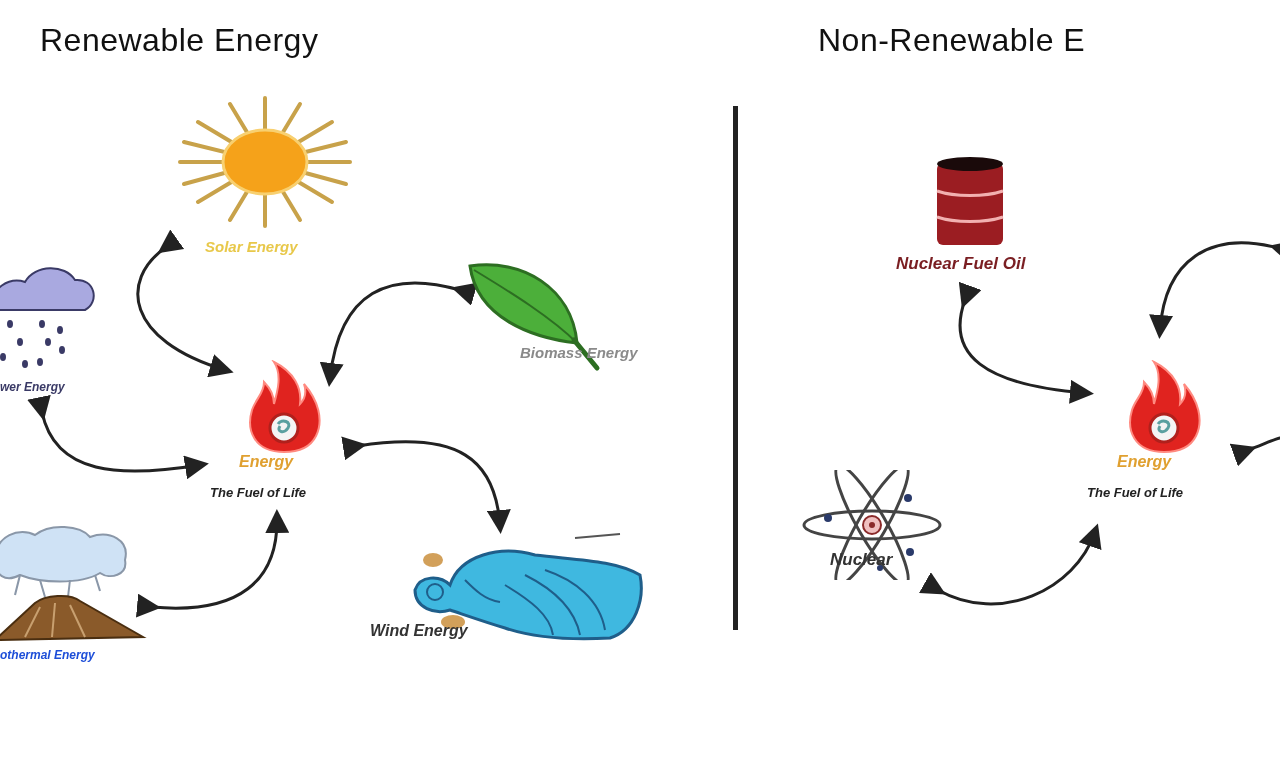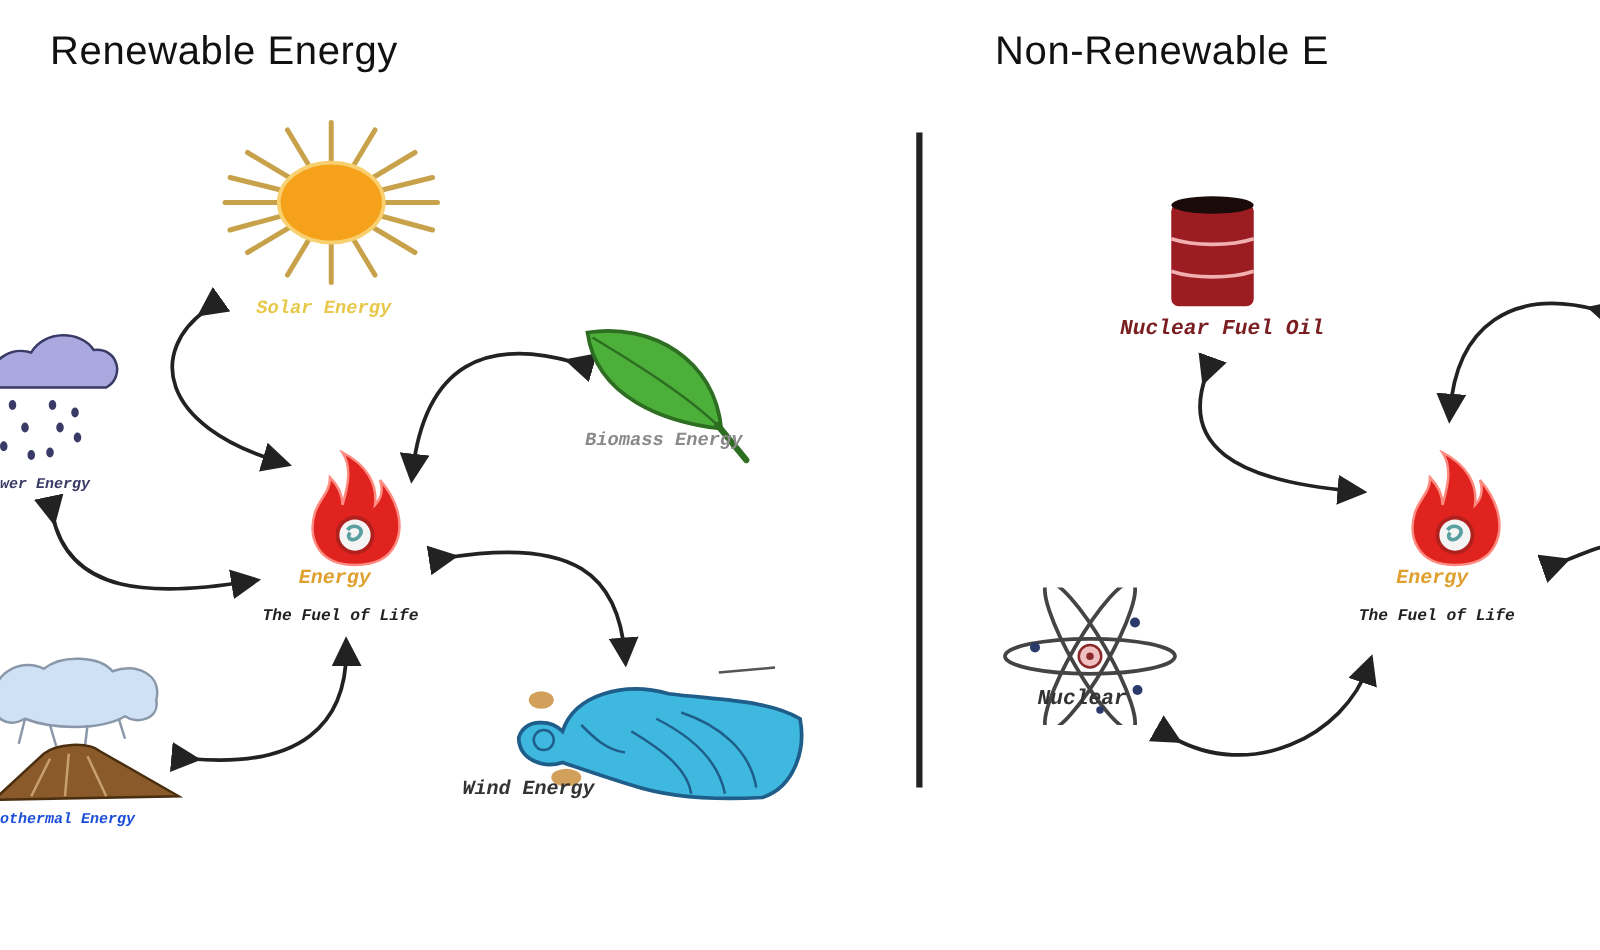--- a/index.html
+++ b/index.html
@@ -12,7 +12,7 @@
     font-family: "Liberation Sans", sans-serif; white-space: nowrap; letter-spacing: 0.5px;
   }
   #title-left { left: 40px; }
-  #title-right { left: 796px; }
+  #title-right { left: 818px; }
   .divider {
     position: absolute; left: 733px; top: 106px; width: 5px; height: 524px; background: #222;
   }

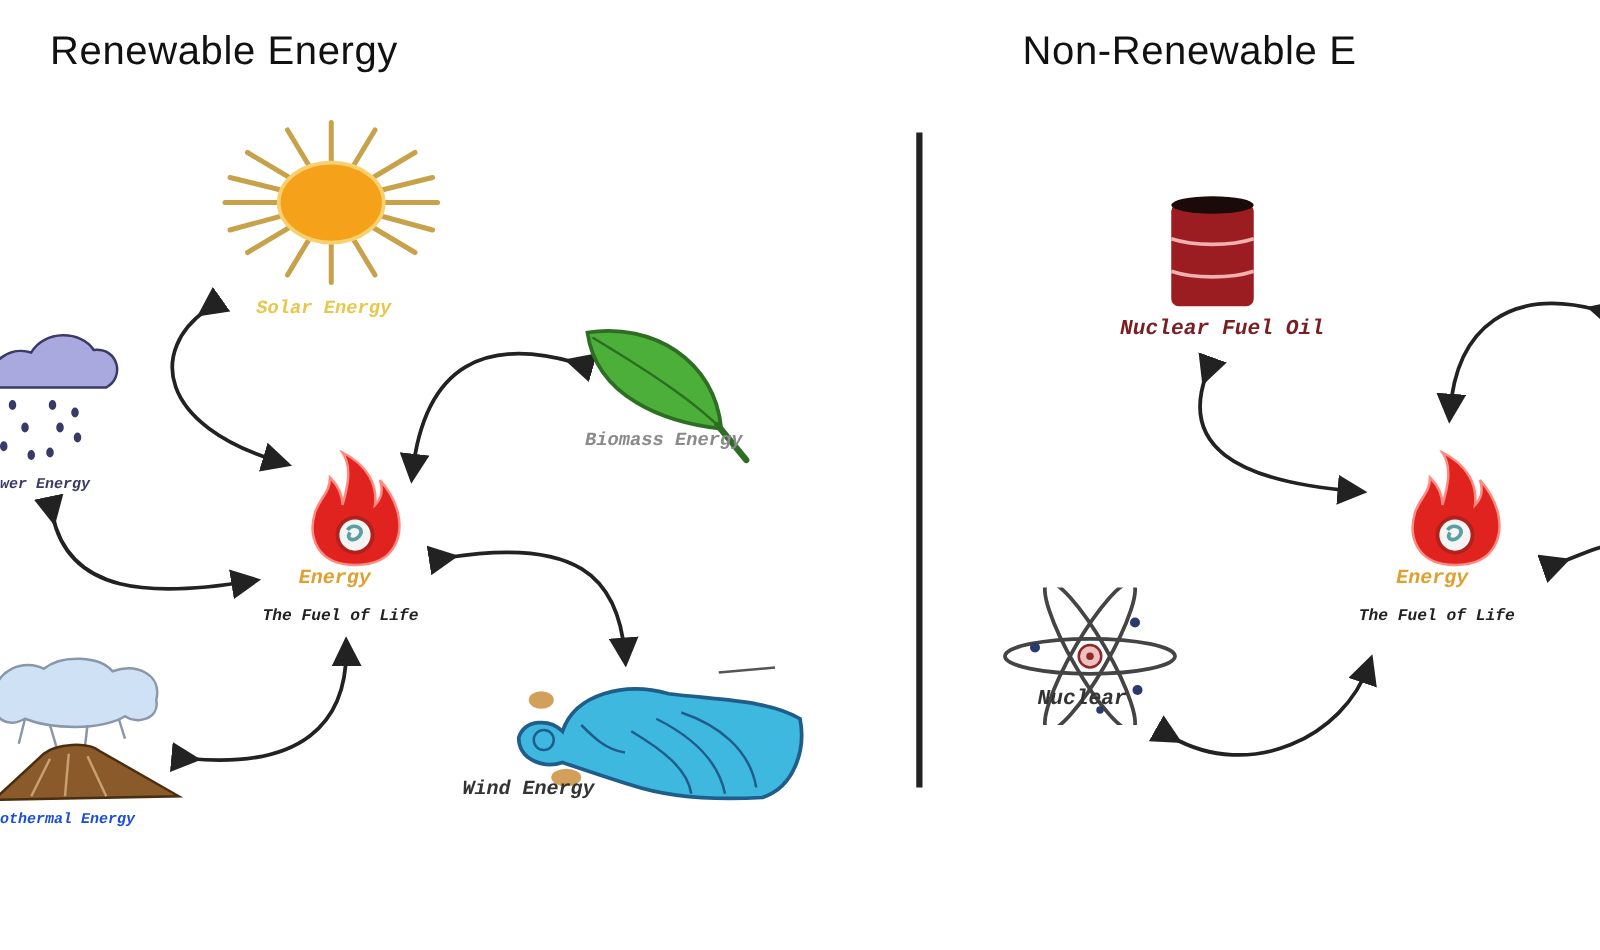--- a/index.html
+++ b/index.html
@@ -18,7 +18,7 @@
   }
   .lbl {
     position: absolute; font-style: italic; font-weight: bold; white-space: nowrap;
-    font-family: Liberation Mono, monospace;
+    font-family: Liberation Sans, sans-serif;
   }
   .icon { position: absolute; }
   svg.arrows { position: absolute; left: 0; top: 0; }

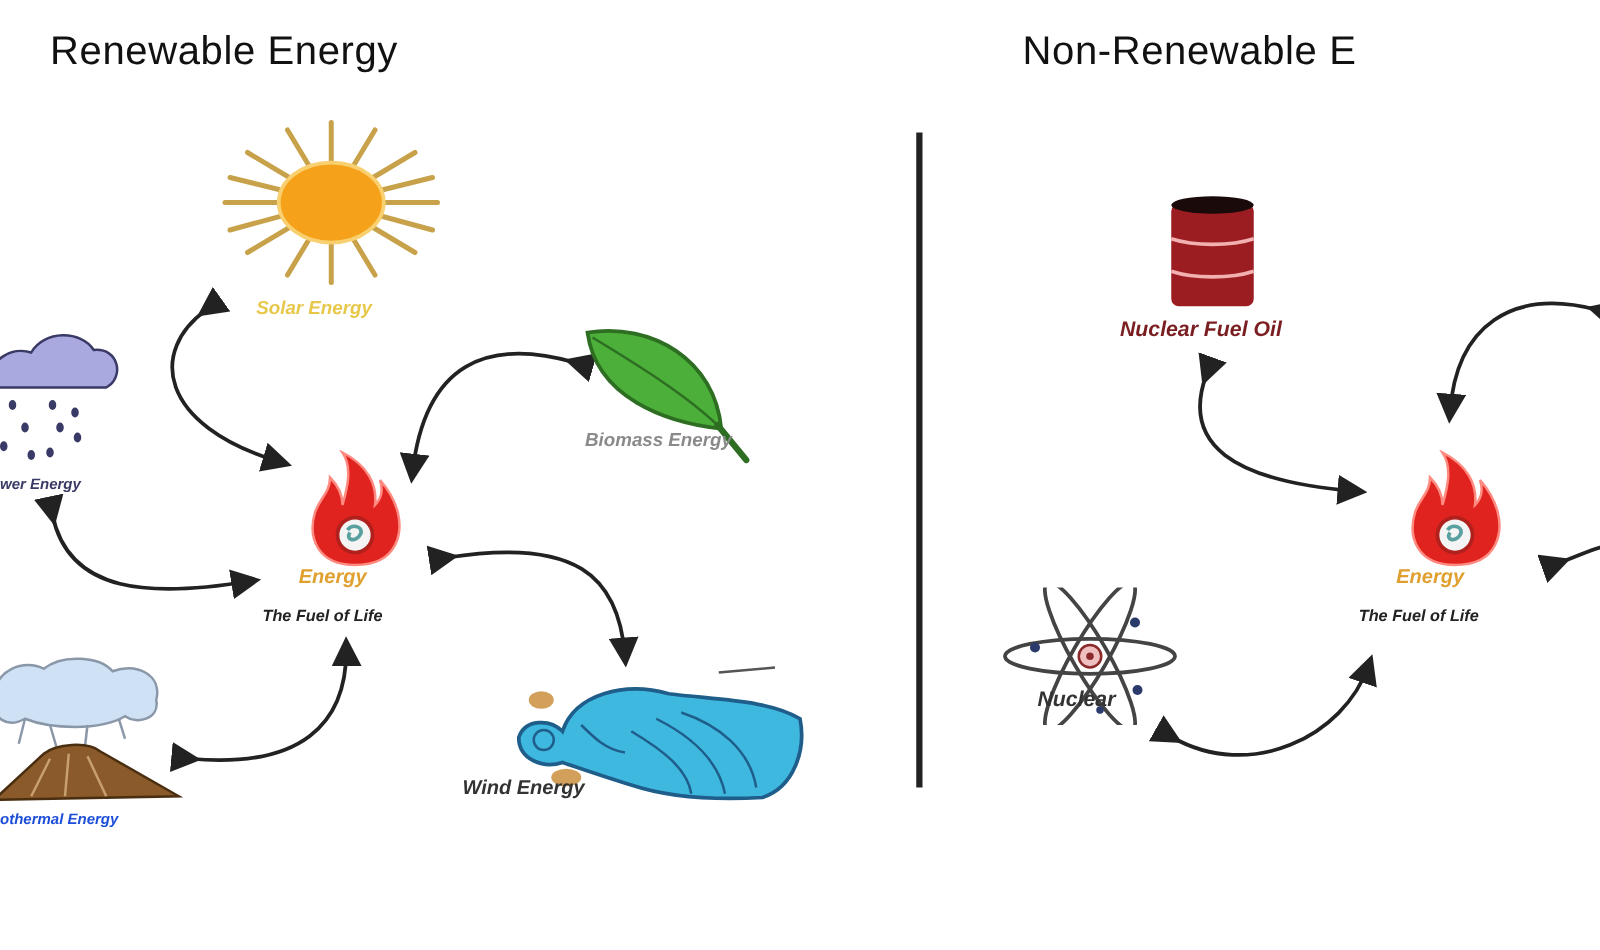--- a/index.html
+++ b/index.html
@@ -86,7 +86,7 @@
   <path d="M12,12 C50,35 90,60 115,85" stroke="#2d6e22" stroke-width="2" fill="none"></path>
   <line x1="112" y1="82" x2="135" y2="110" stroke="#2d6e22" stroke-width="5" stroke-linecap="round"></line>
 </svg>
-<div class="lbl" style="left:468px;top:344px;font-size:15px;color:#8a8a8a">Biomass Energy</div>
+<div class="lbl" style="left:520px;top:344px;font-size:15px;color:#8a8a8a">Biomass Energy</div>
 
 <svg class="icon" style="left:0px;top:262px" width="100" height="120" viewBox="0 0 100 120">
   <path d="M-10,48 C-10,25 10,15 25,20 C35,2 65,2 75,18 C95,16 100,40 85,48 Z" fill="#a9a9e0" stroke="#3a3a66" stroke-width="2"></path>

